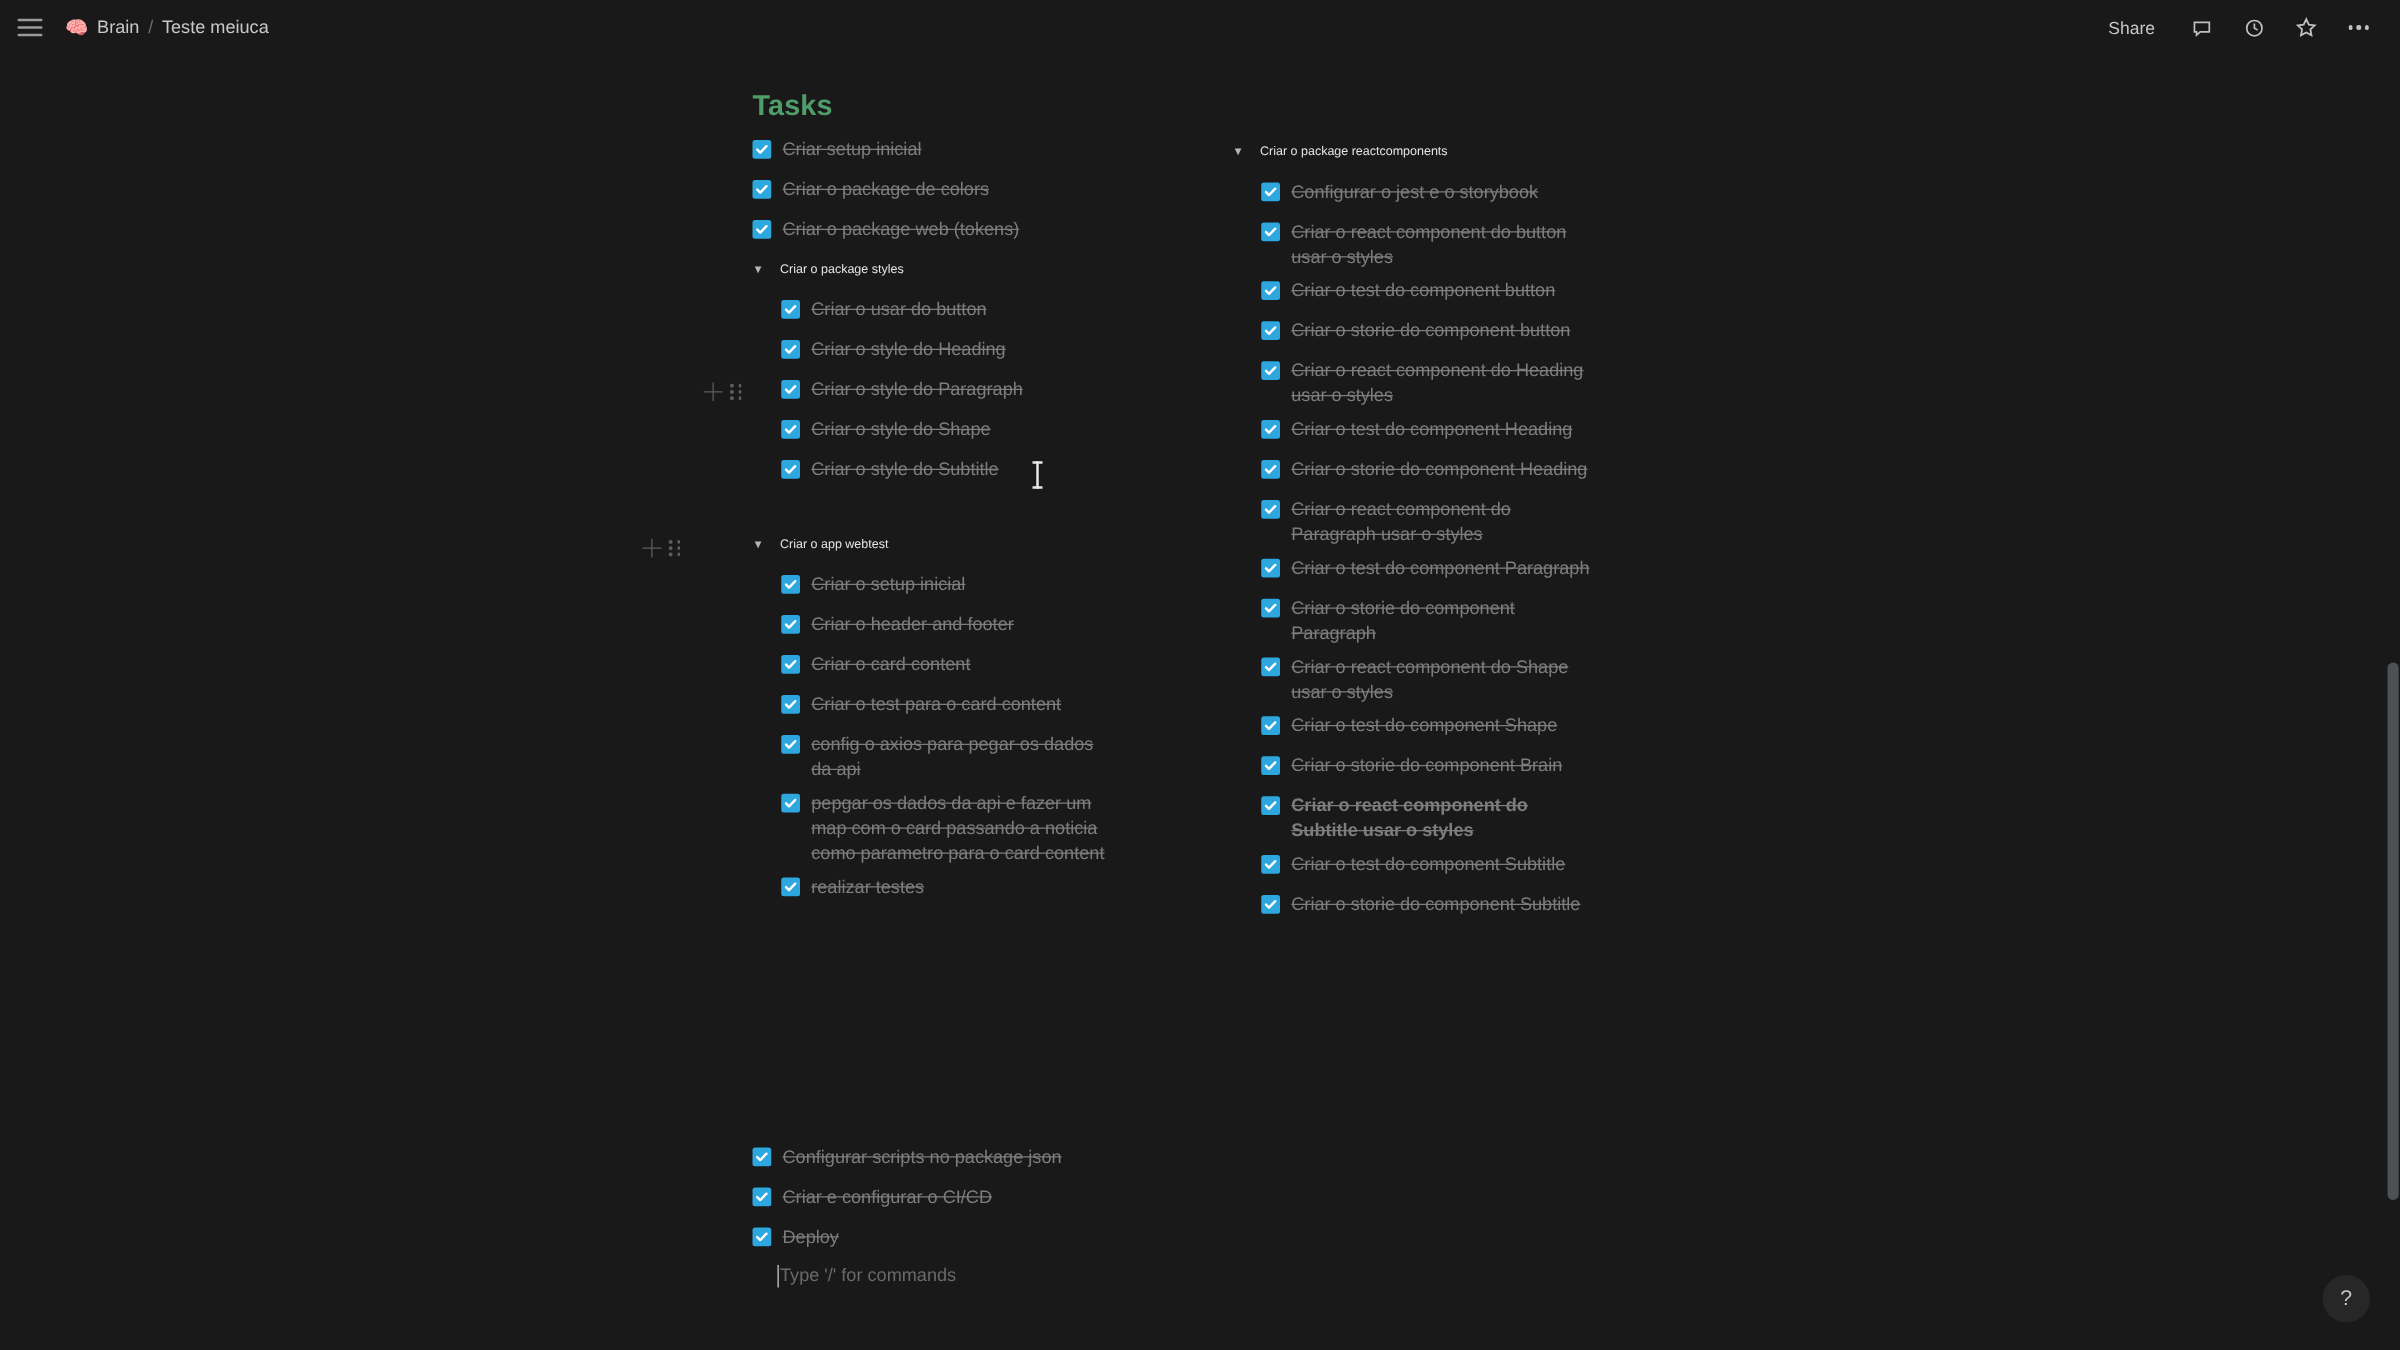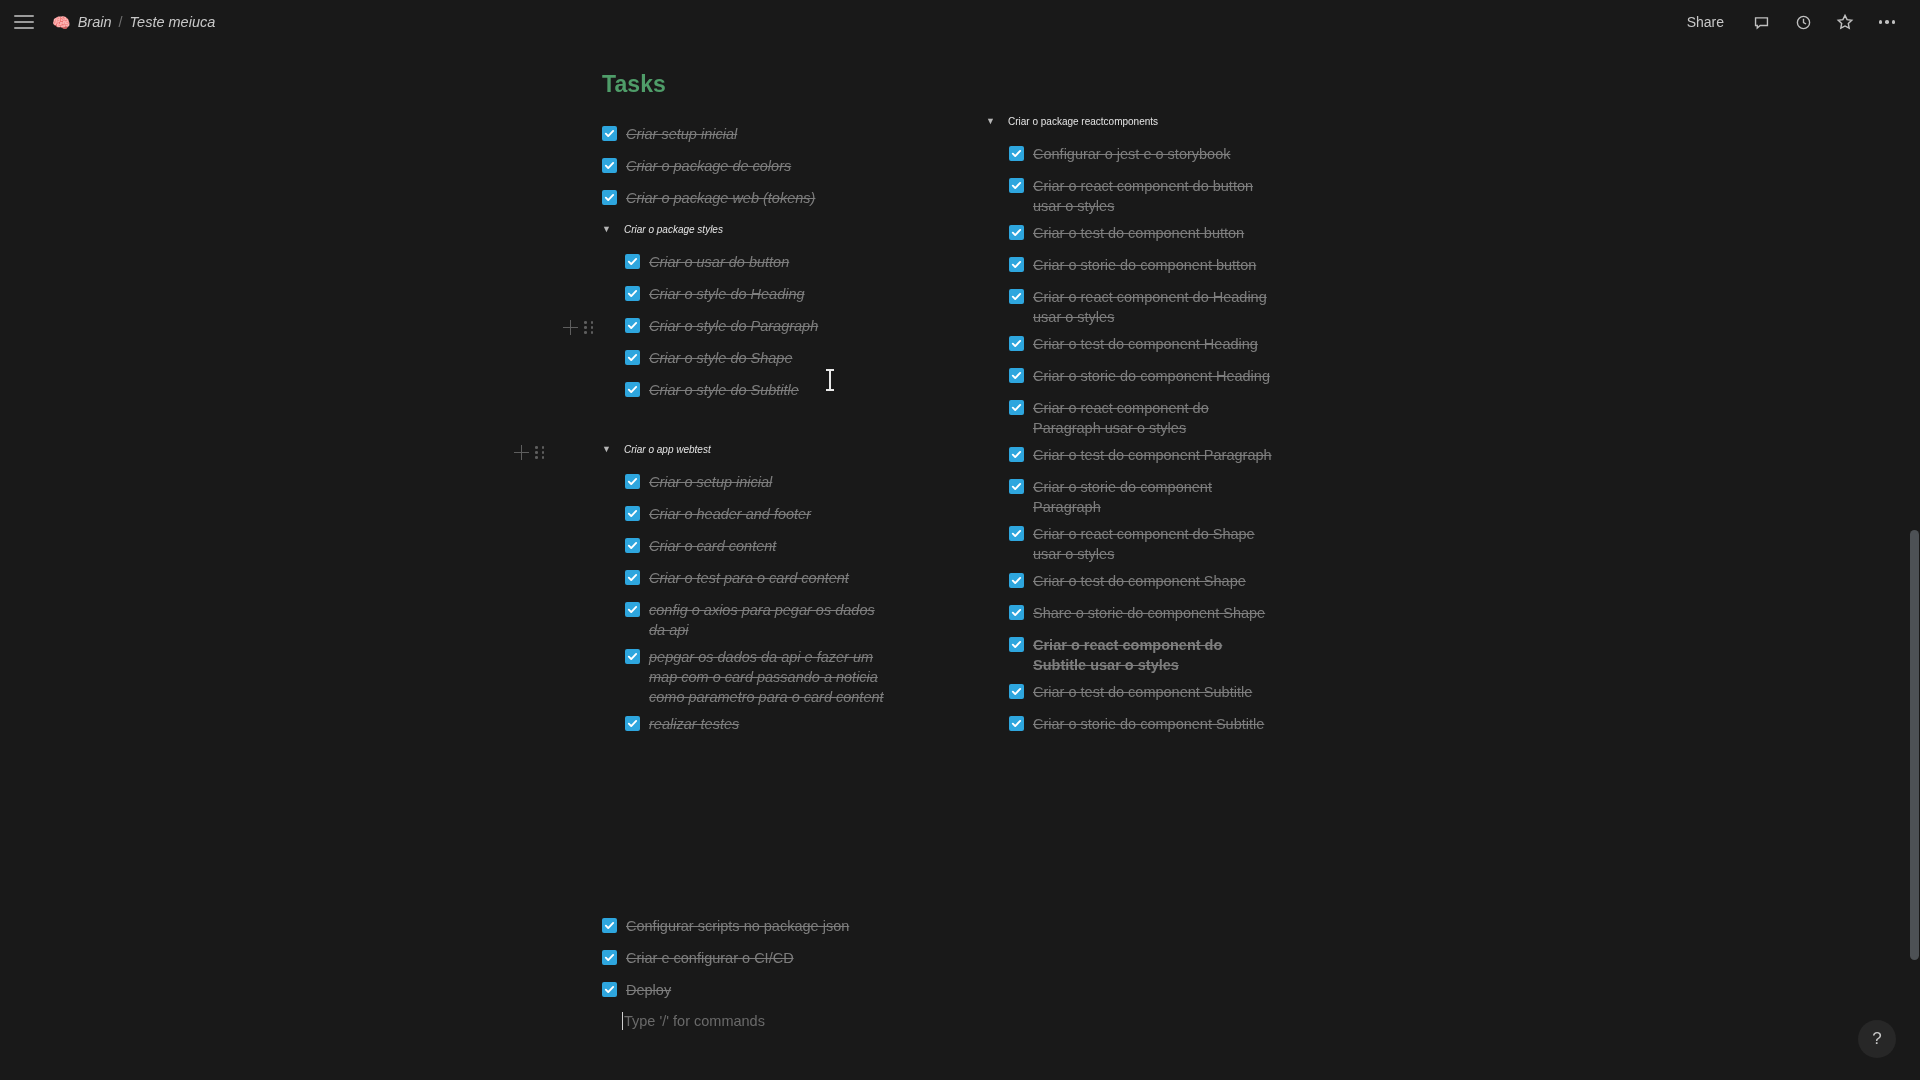--- a/index.html
+++ b/index.html
@@ -23,7 +23,7 @@
   .hamburger span { display: block; height: 2px; width: 20px; background: #9b9b9b; border-radius: 1px; }
 
   .brand-emoji { font-size: 15px; line-height: 1; margin-right: 7px; }
-  .bc-item { color: #c8c8c8; font-size: 14.5px; white-space: nowrap; cursor: pointer; font-style: italic; }
+  .bc-item { color: #c8c8c8; font-size: 14.5px; white-space: nowrap; cursor: pointer; }
   .bc-sep { color: #6e6e6e; font-size: 14.5px; margin: 0 7px; }
 
   .topbar-right { margin-left: auto; display: flex; align-items: center; gap: 20px; }

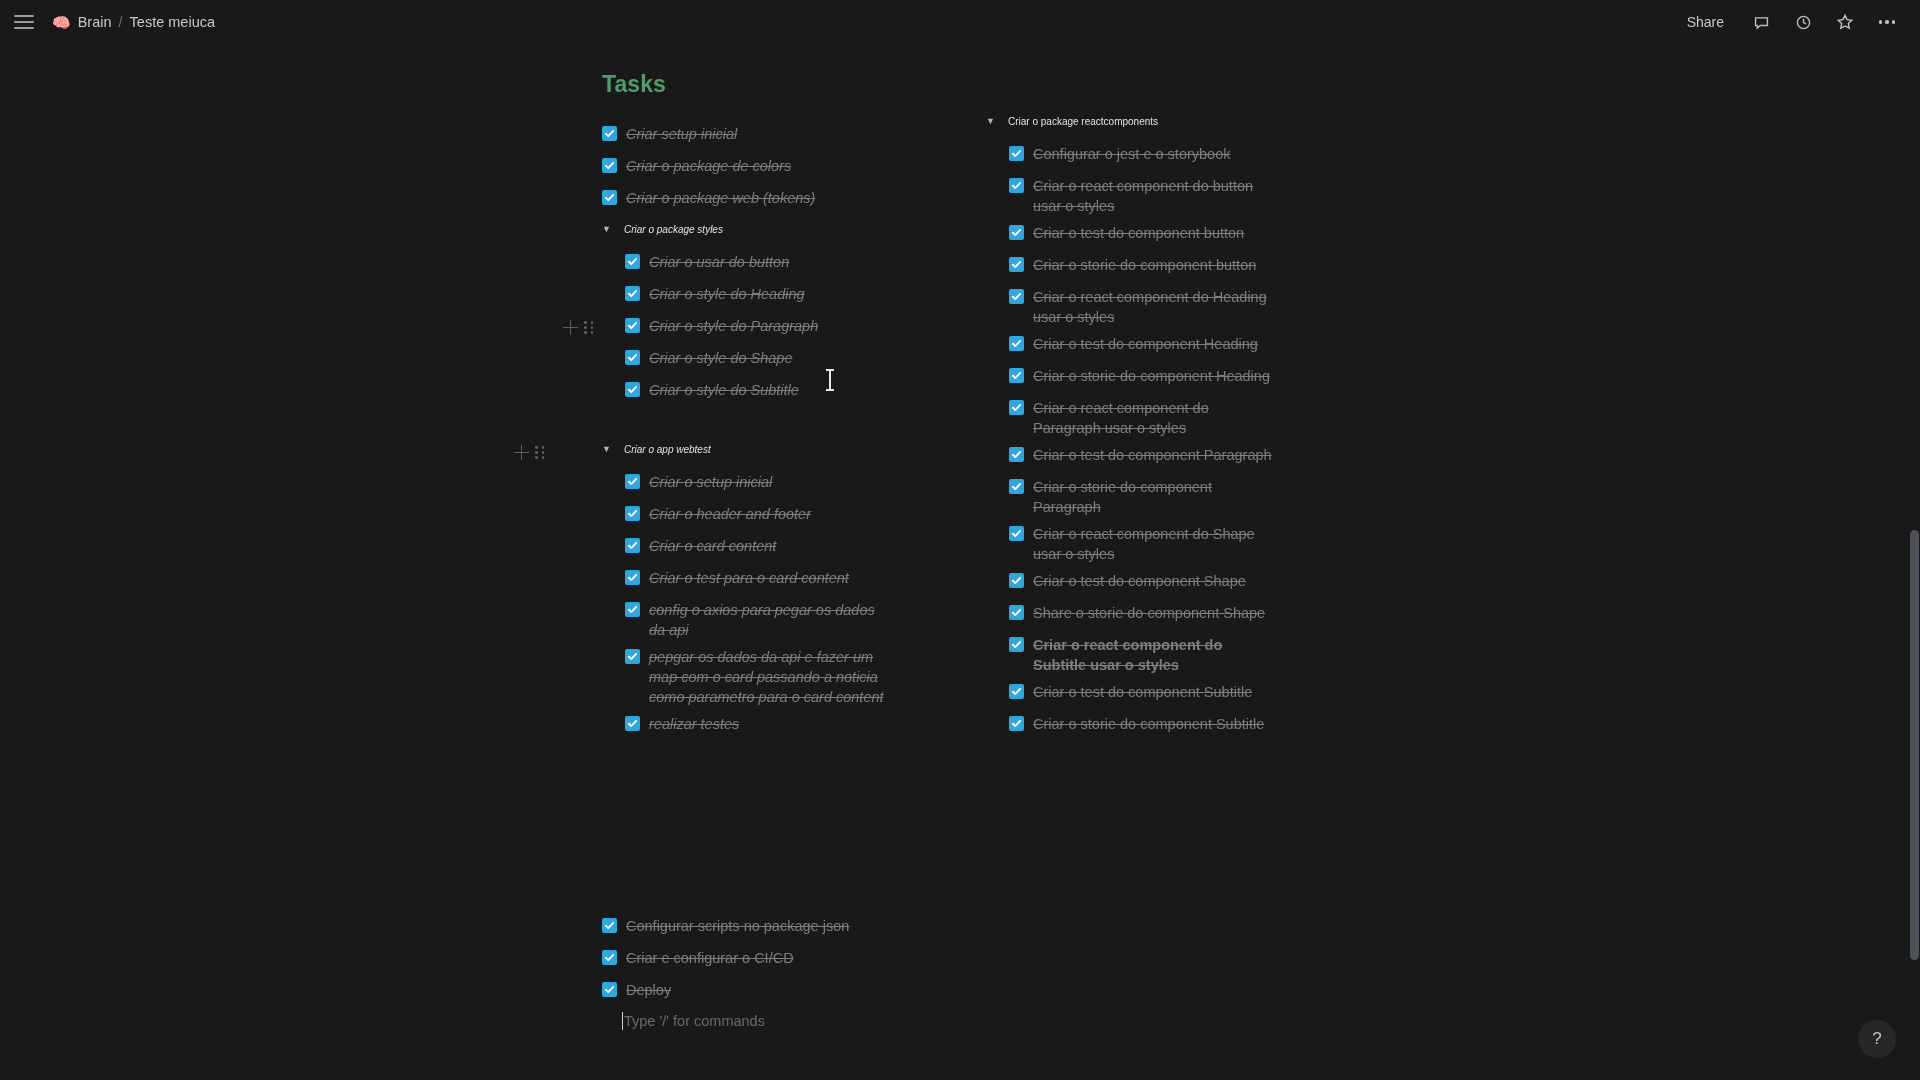--- a/index.html
+++ b/index.html
@@ -43,7 +43,7 @@
     letter-spacing: .1px;
   }
 
-  .col-left  { position: absolute; left: 602px; top: 80px;  width: 345px; font-style: italic; }
+  .col-left  { position: absolute; left: 602px; top: 66px;  width: 345px; }
   .col-right { position: absolute; left: 986px; top: 68px;  width: 330px; }
   .col-bottom{ position: absolute; left: 602px; top: 872px; width: 420px; }
 

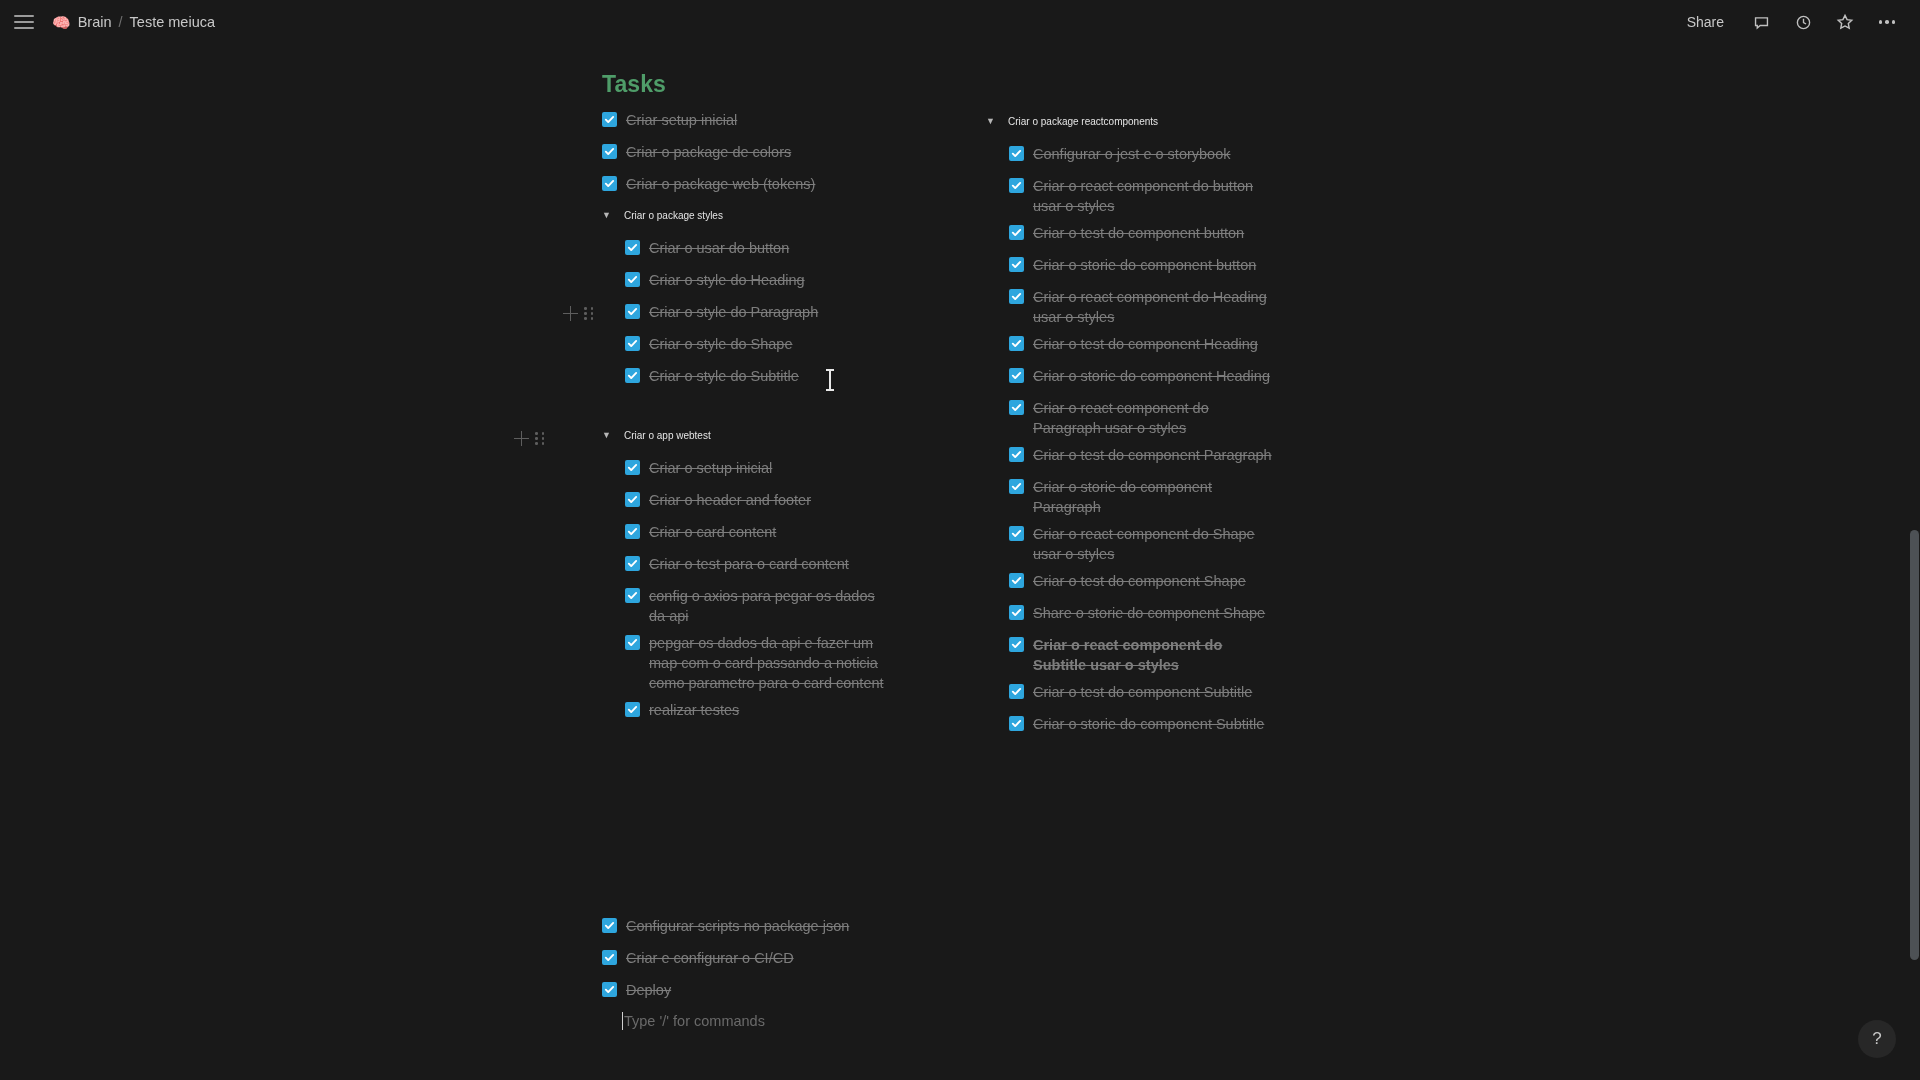--- a/index.html
+++ b/index.html
@@ -431,7 +431,7 @@
               <path d="M2 6.2l2.6 2.6L10 3.2"></path>
             </svg>
           </span>
-        <span class="txt">Share o storie do component Shape</span>
+        <span class="txt">Criar o storie do component Brain</span>
       </div>
       <div class="row" style="width:262px;font-weight:bold;">
         <span class="cb">

